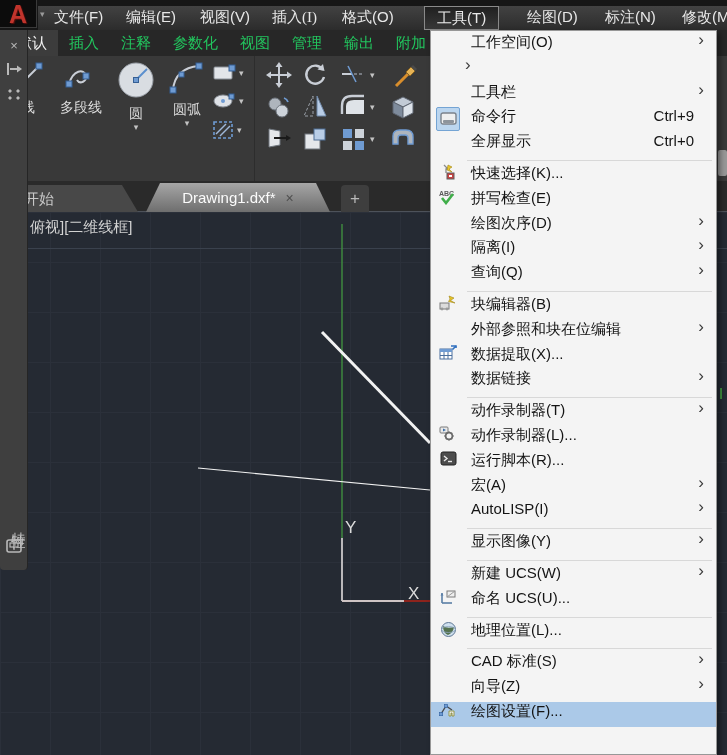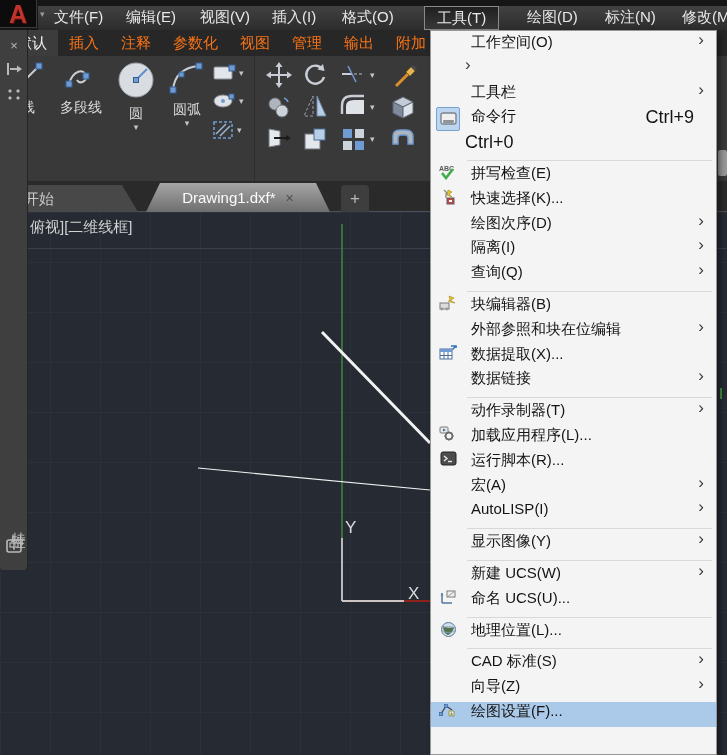--- a/index.html
+++ b/index.html
@@ -99,7 +99,7 @@
         <div class="mb-item" style="left: 12px;">文件(F)</div>
         <div class="mb-item" style="left: 84px;">编辑(E)</div>
         <div class="mb-item" style="left: 158px;">视图(V)</div>
-        <div class="mb-item" style="left: 230px;">插入(I)</div>
+        <div class="mb-item" style="left: 230px; font-family: Liberation Serif, serif;">插入(I)</div>
         <div class="mb-item" style="left: 300px;">格式(O)</div>
         <div class="mb-item active" style="left: 386px;">工具(T)</div>
         <div class="mb-item" style="left: 485px;">绘图(D)</div>

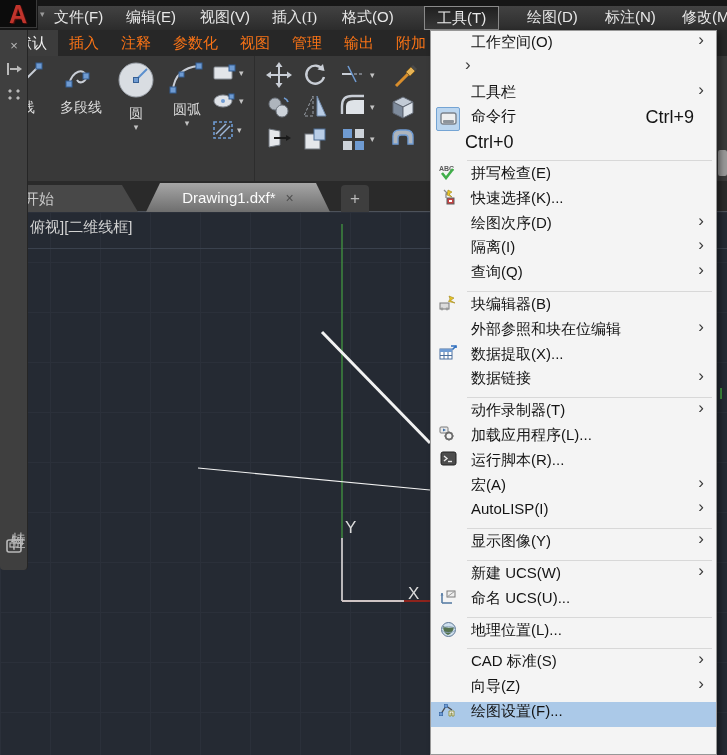--- a/index.html
+++ b/index.html
@@ -24,7 +24,7 @@
   #ribbon{position:absolute;left:0;top:30px;width:727px;height:151px;background:#393939;}
   #ribbon-tabs{position:absolute;left:0;top:0;width:727px;height:26px;background:#272727;
                display:flex;padding-left:6px;}
-  .rtab{height:26px;line-height:26px;padding:0 11px;font-size:15px;color:#f97316;white-space:nowrap;}
+  .rtab{height:26px;line-height:26px;padding:0 11px;font-size:15px;color:#22c55e;white-space:nowrap;}
   .rtab.active{background:#3c3c3c;color:#f2f2f2;}
   #panels{position:absolute;left:0;top:26px;width:727px;height:107px;}
   .bigbtn{position:absolute;text-align:center;color:#dcdcdc;font-size:14px;}

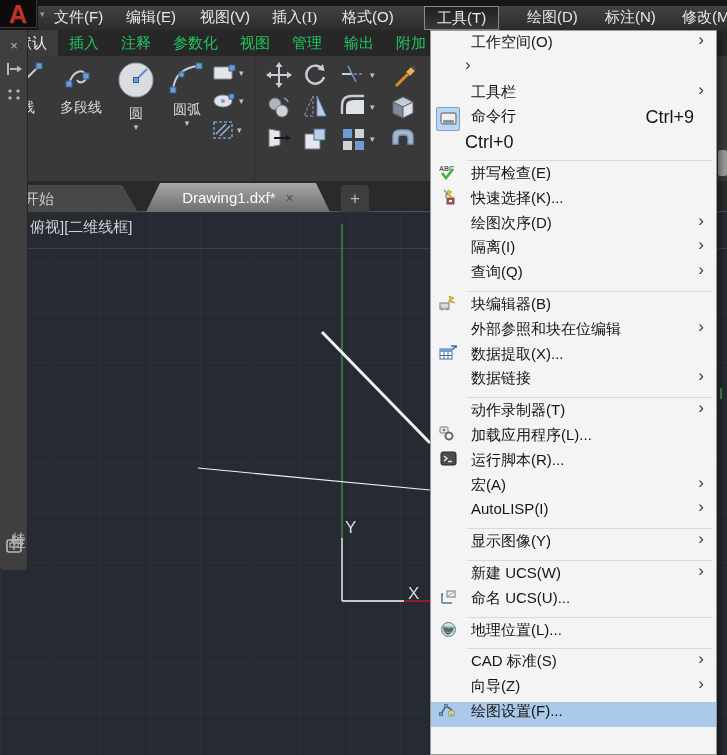--- a/index.html
+++ b/index.html
@@ -84,7 +84,7 @@
   .mi .togbox{width:24px;height:24px;background:#bcd6ef;border:1px solid #74a4d4;border-radius:2px;
               display:flex;align-items:center;justify-content:center;}
   .mi .lab{flex:1;font-size:15px;color:#141414;padding-left:6px;white-space:nowrap;}
-  .mi .sc{font-size:18px;color:#141414;margin-right:22px;}
+  .mi .sc{font-size:15px;color:#141414;margin-right:22px;}
   .mi .arr{font-size:17px;color:#3c3c3c;margin-right:12px;line-height:14px;}
   .msep{height:7px;display:flex;align-items:center;}
   .msep div{height:1px;background:#d8d8d8;margin-left:36px;margin-right:4px;flex:1;}

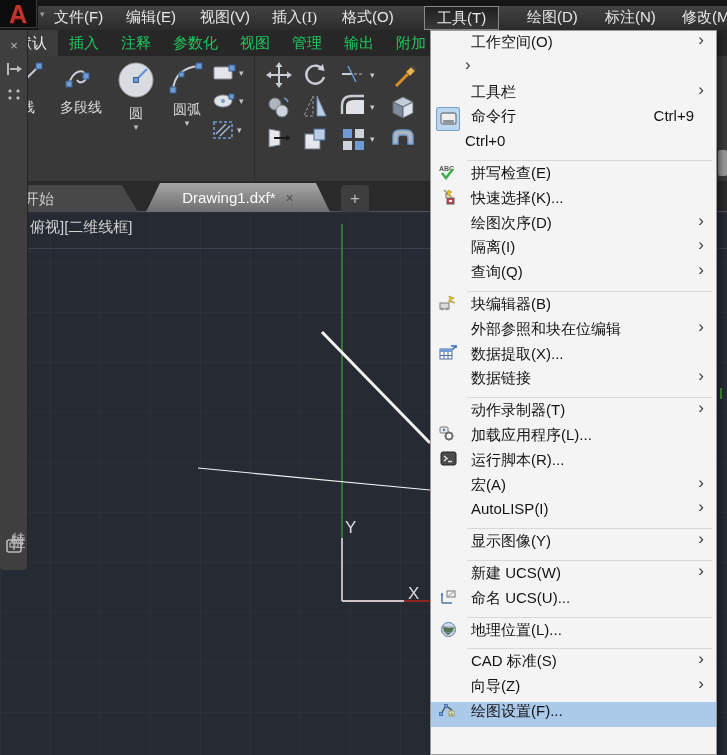--- a/index.html
+++ b/index.html
@@ -375,6 +375,7 @@
       </div>
       <div class="mi">
         <span class="ico"></span>
+        <span class="lab">全屏显示</span>
         <span class="sc">Ctrl+0</span>
       </div>
       <div class="msep">

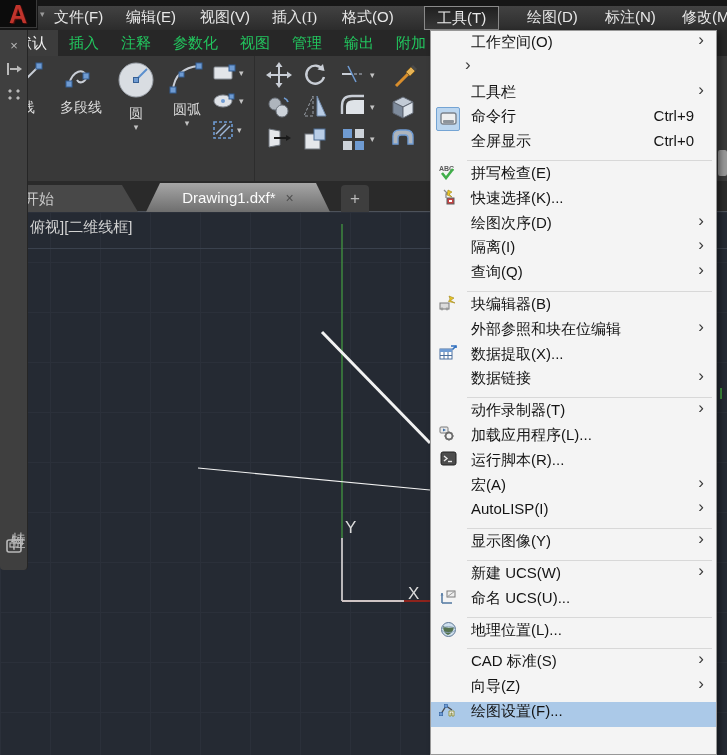--- a/index.html
+++ b/index.html
@@ -384,17 +384,6 @@
       <div class="mi">
         <span class="ico">
           <span style="display: inline-flex;">
-            <svg xmlns="http://www.w3.org/2000/svg" width="18" height="16" viewBox="0 0 18 16">
-              <text x="0" y="7" font-size="7" font-weight="bold" fill="#5a5a5a" font-family="sans-serif">ABC</text>
-              <path d="M3 9 L7 14 L14 5" fill="none" stroke="#3fae49" stroke-width="2.6"></path>
-            </svg>
-          </span>
-        </span>
-        <span class="lab">拼写检查(E)</span>
-      </div>
-      <div class="mi">
-        <span class="ico">
-          <span style="display: inline-flex;">
             <svg xmlns="http://www.w3.org/2000/svg" width="16" height="16" viewBox="0 0 16 16">
               <path d="M4 1 L8 5 L6 5 L6 9" fill="none" stroke="#8a8a8a" stroke-width="1.3"></path>
               <path d="M8 1 L12 3 L9 5 L12 8 L7 6 Z" fill="#e8c52a" stroke="#a08414" stroke-width=".6"></path>
@@ -404,6 +393,17 @@
           </span>
         </span>
         <span class="lab">快速选择(K)...</span>
+      </div>
+      <div class="mi">
+        <span class="ico">
+          <span style="display: inline-flex;">
+            <svg xmlns="http://www.w3.org/2000/svg" width="18" height="16" viewBox="0 0 18 16">
+              <text x="0" y="7" font-size="7" font-weight="bold" fill="#5a5a5a" font-family="sans-serif">ABC</text>
+              <path d="M3 9 L7 14 L14 5" fill="none" stroke="#3fae49" stroke-width="2.6"></path>
+            </svg>
+          </span>
+        </span>
+        <span class="lab">拼写检查(E)</span>
       </div>
       <div class="mi">
         <span class="ico"></span>

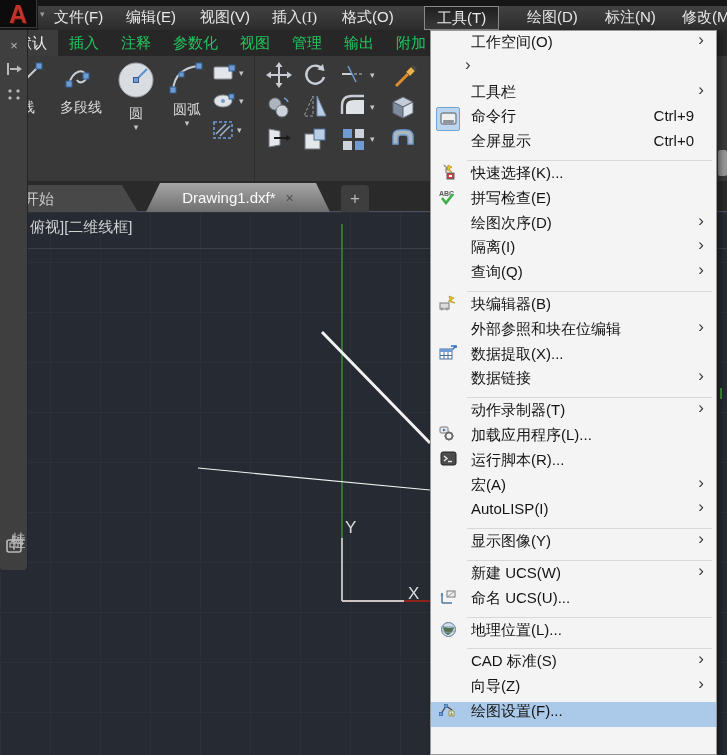--- a/index.html
+++ b/index.html
@@ -490,7 +490,7 @@
             </svg>
           </span>
         </span>
-        <span class="lab">加载应用程序(L)...</span>
+        <span class="lab">动作录制器(L)...</span>
       </div>
       <div class="mi">
         <span class="ico">

